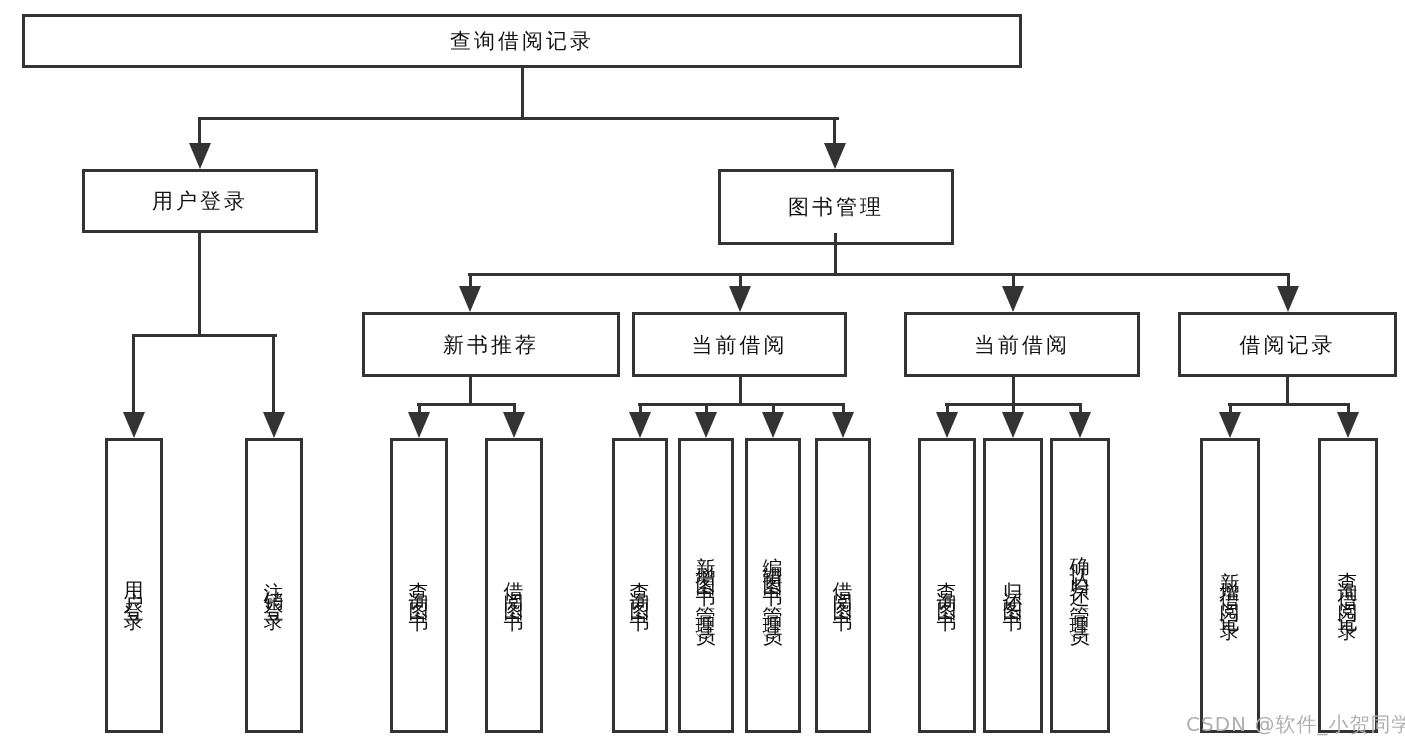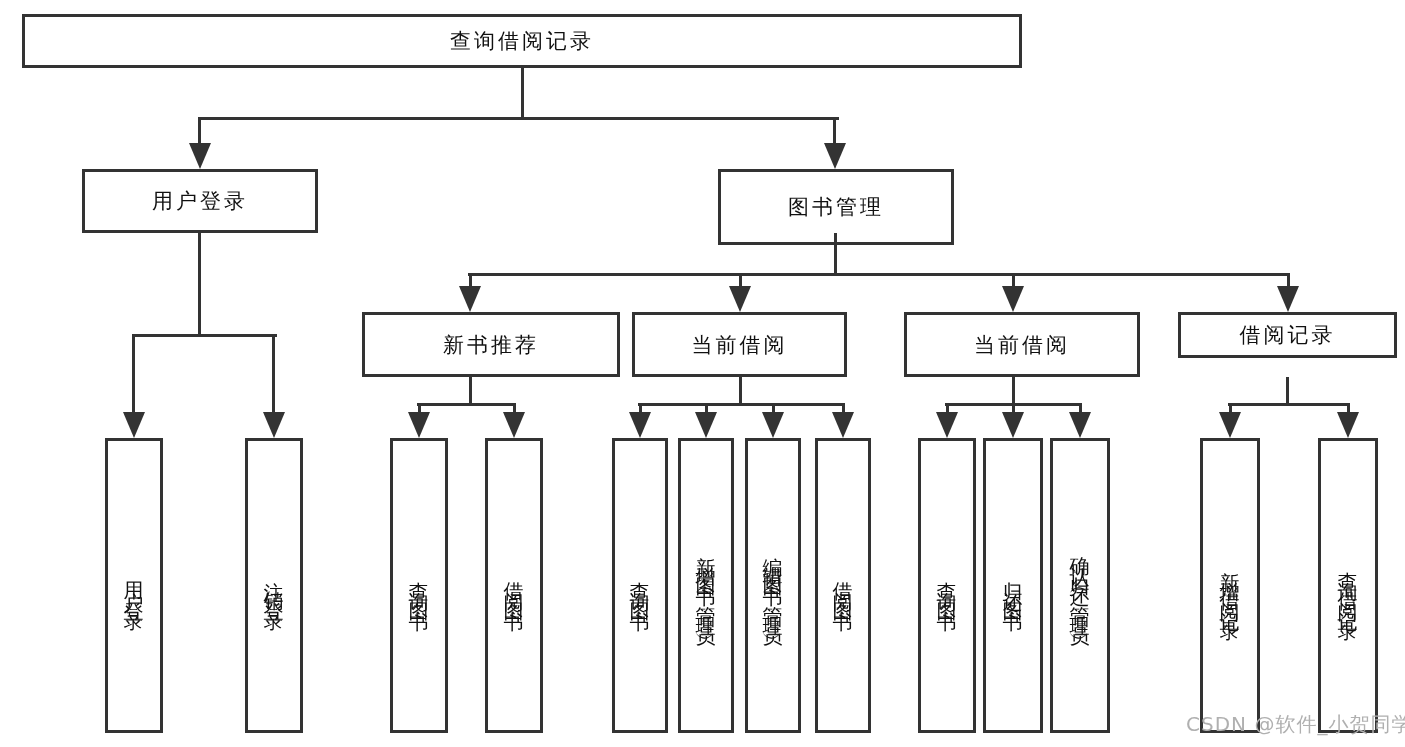--- a/index.html
+++ b/index.html
@@ -107,7 +107,7 @@
   <div class="node" style="left:904px; top:312px; width:236px; height:65px;">
     <span class="hlabel">当前借阅</span>
   </div>
-  <div class="node" style="left:1178px; top:312px; width:219px; height:46px;">
+  <div class="node" style="left:1178px; top:312px; width:219px; height:65px;">
     <span class="hlabel">借阅记录</span>
   </div>
 

